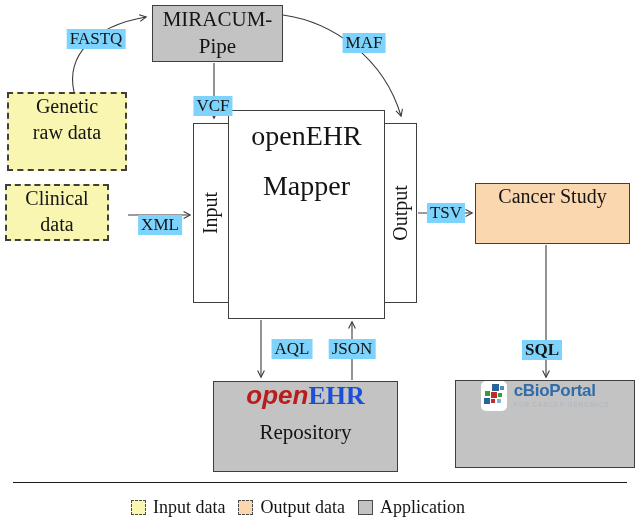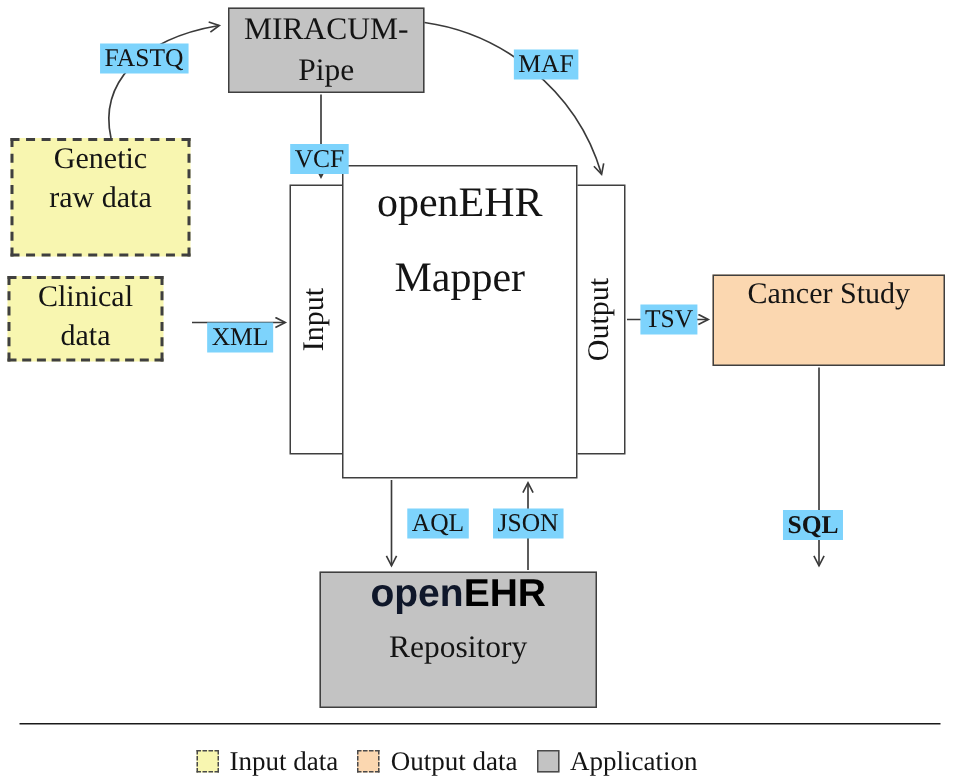--- a/index.html
+++ b/index.html
@@ -40,7 +40,7 @@
   }
 
   .oe-logo{font-family:"Liberation Sans","DejaVu Sans",sans-serif;font-size:26px;font-weight:bold;line-height:1;}
-  .oe-open{color:#0f172a;}
+  .oe-open{color:#b91c1c;font-style:italic;}
   .oe-ehr{color:#000000;}
   .repo-label{font-size:21px;margin-top:10px;}
 

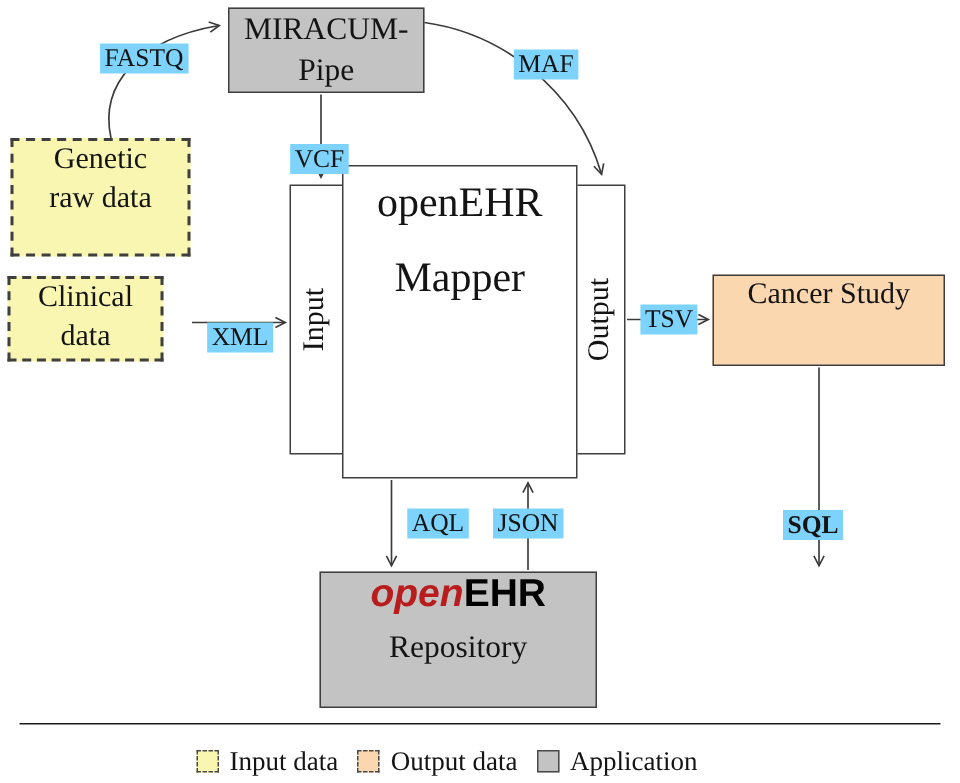--- a/index.html
+++ b/index.html
@@ -41,7 +41,7 @@
 
   .oe-logo{font-family:"Liberation Sans","DejaVu Sans",sans-serif;font-size:26px;font-weight:bold;line-height:1;}
   .oe-open{color:#b91c1c;font-style:italic;}
-  .oe-ehr{color:#000000;}
+  .oe-ehr{color:#1d4ed8;font-family:Liberation Serif, serif;}
   .repo-label{font-size:21px;margin-top:10px;}
 
   .cbio-row{display:flex;align-items:center;gap:7px;}

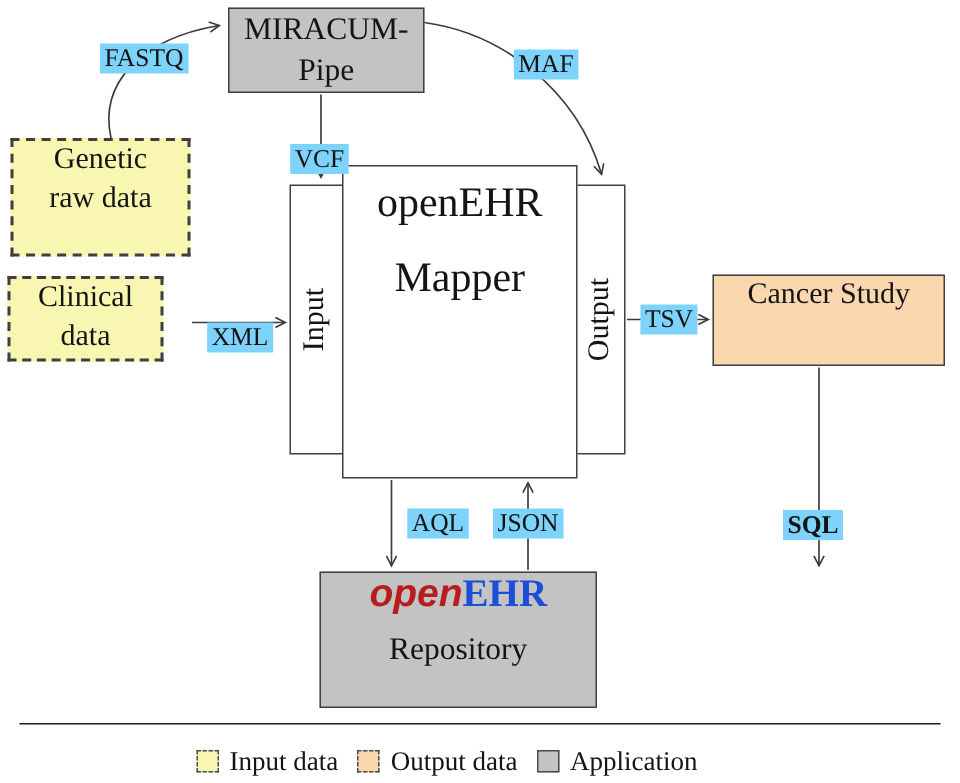--- a/index.html
+++ b/index.html
@@ -102,6 +102,25 @@
     <span class="repo-label">Repository</span>
   </div>
 
+  <div class="node app cbio">
+    <div class="cbio-row">
+      <svg width="26" height="30" viewBox="0 0 26 30">
+        <rect x="0" y="0" width="26" height="30" rx="5" fill="#ffffff"></rect>
+        <rect x="11" y="3" width="7" height="7" fill="#2a6496"></rect>
+        <rect x="19" y="5" width="4" height="4" fill="#4a8ec4"></rect>
+        <rect x="4" y="10" width="5" height="5" fill="#33a02c"></rect>
+        <rect x="10" y="11" width="6" height="6" fill="#c22a2e"></rect>
+        <rect x="17" y="12" width="4" height="4" fill="#33a02c"></rect>
+        <rect x="3" y="17" width="6" height="6" fill="#2a6496"></rect>
+        <rect x="10" y="18" width="4" height="4" fill="#c22a2e"></rect>
+        <rect x="16" y="18" width="4" height="4" fill="#7fb3d9"></rect>
+      </svg>
+      <div class="cbio-text">
+        <span class="cbio-name">cBioPortal</span>
+        <span class="cbio-sub">FOR CANCER GENOMICS</span>
+      </div>
+    </div>
+  </div>
 
   <svg class="arrows" width="640" height="522" viewBox="0 0 640 522">
     <defs>

